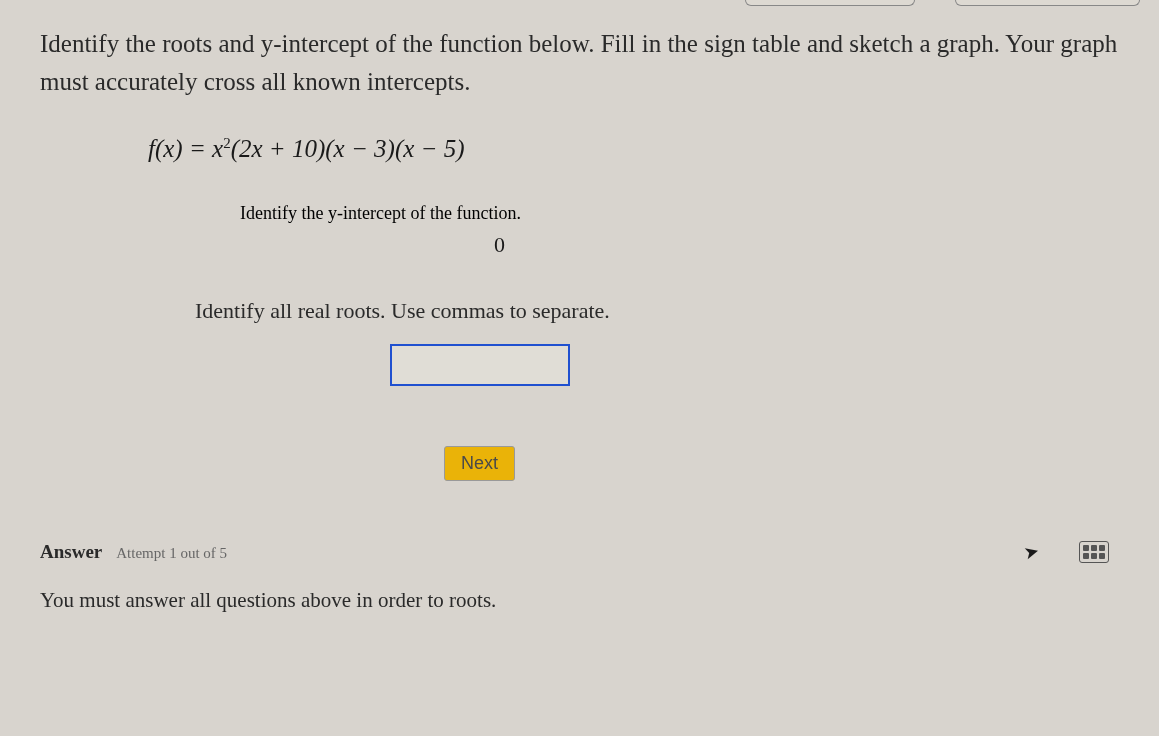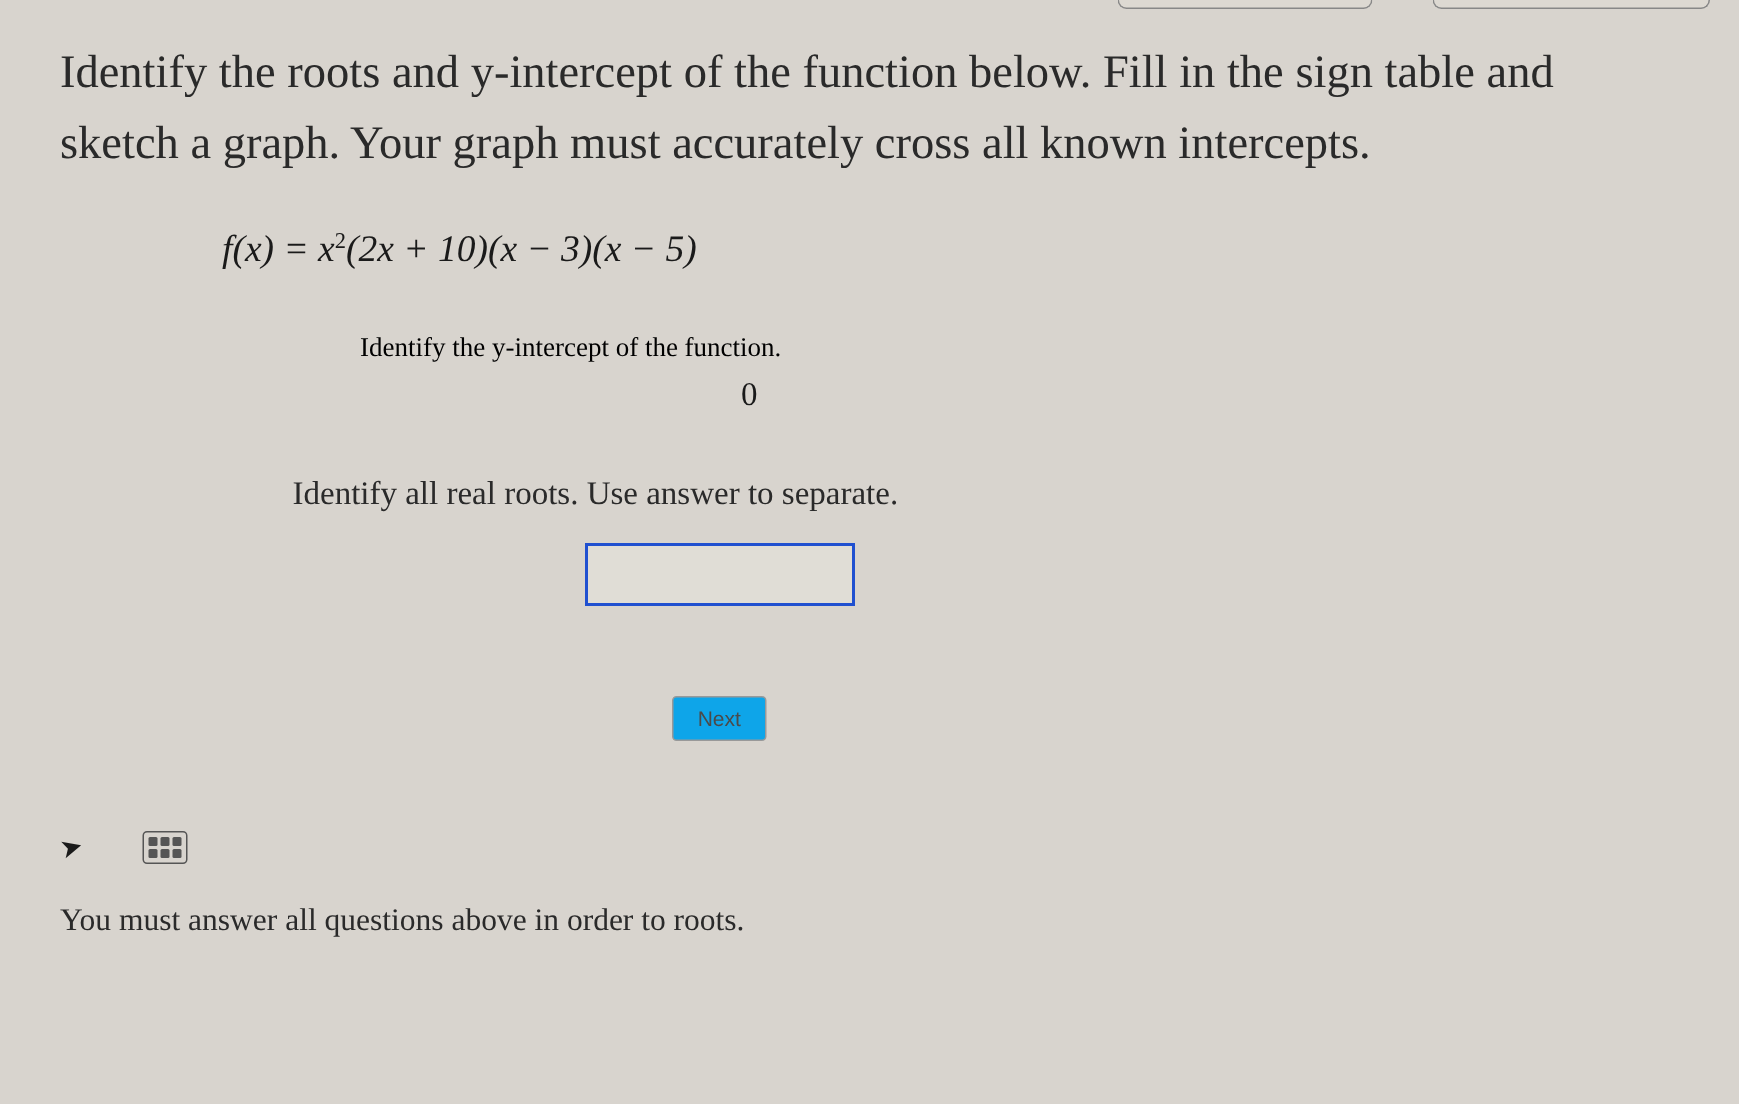--- a/index.html
+++ b/index.html
@@ -14,7 +14,7 @@
       overflow: hidden;
     }
     .instruction {
-      font-size: 31px;
+      font-size: 25px;
       line-height: 1.5;
       color: #2a2a2a;
       margin-bottom: 35px;

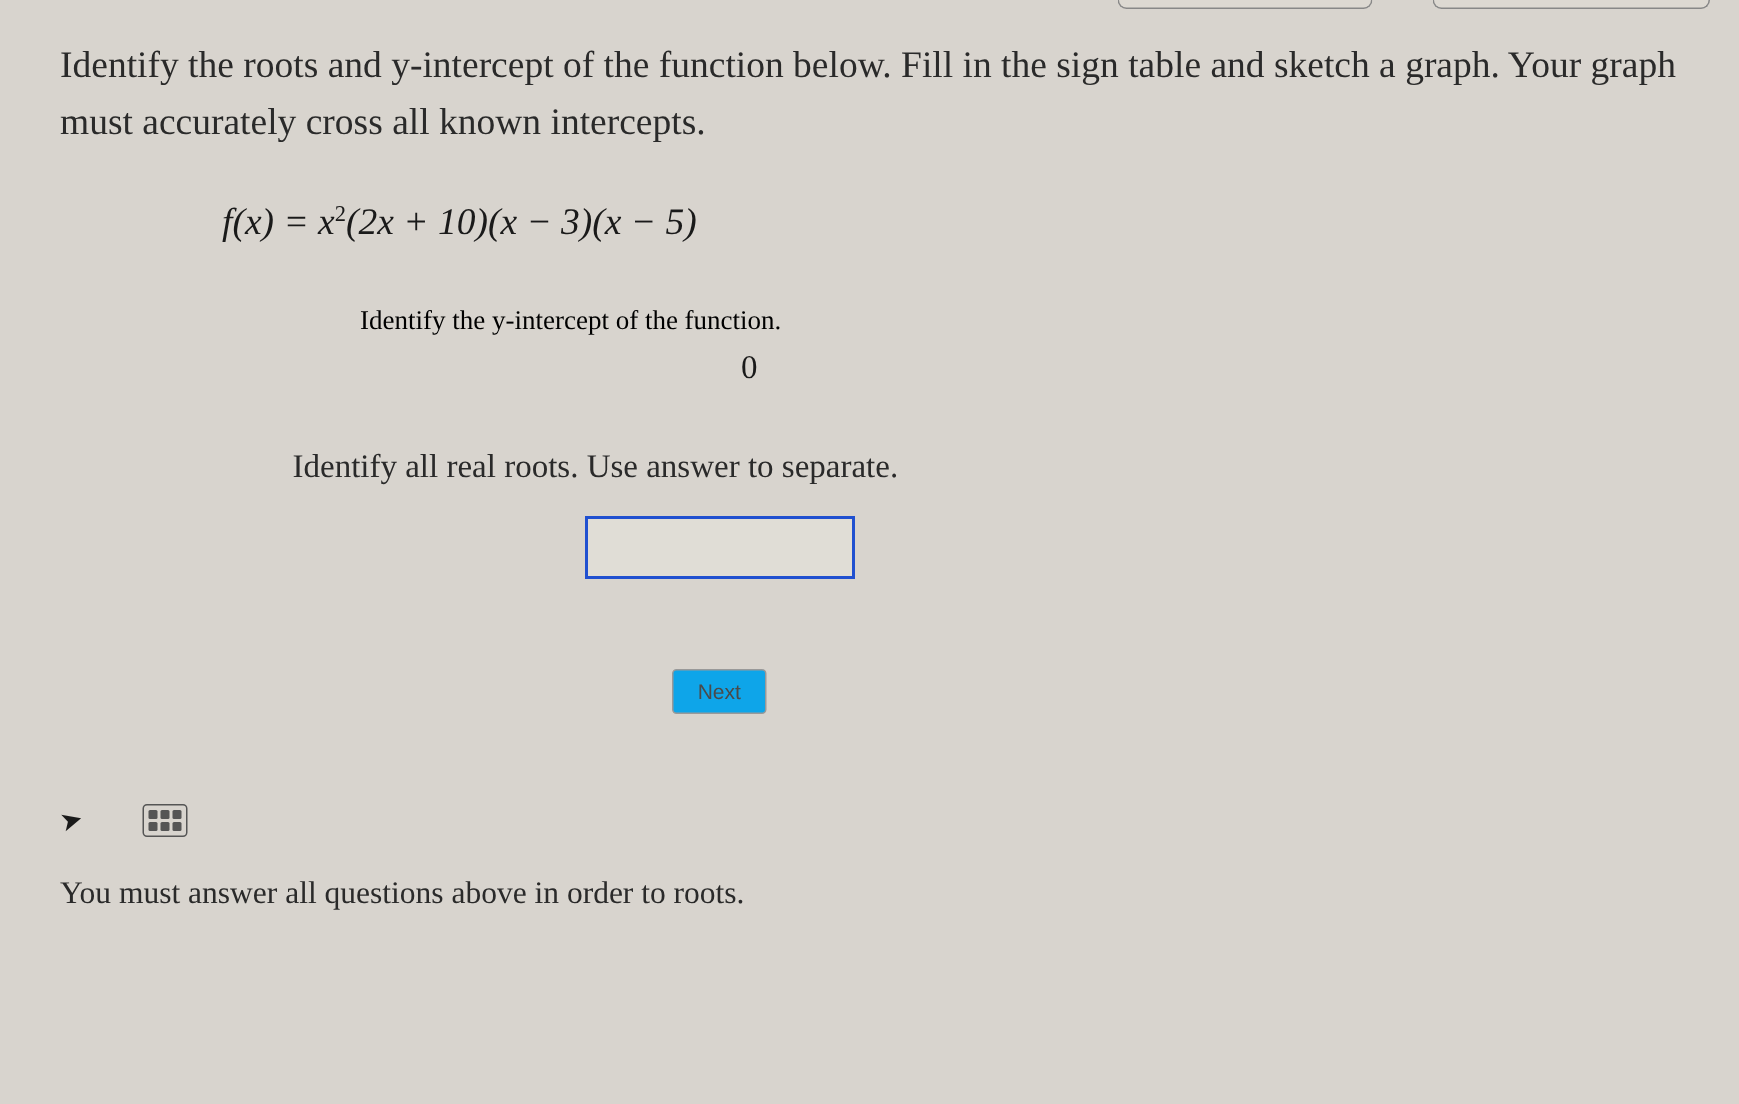--- a/index.html
+++ b/index.html
@@ -167,7 +167,7 @@
 <p class="prompt">Identify the y-intercept of the function.</p>
 <p class="yint-value">0</p>
 
-<p class="prompt2">Identify all real roots. Use answer to separate.</p>
+<p class="prompt2">Identify all real roots. Use commas to separate.</p>
 
 <div class="input-container">
   <input type="text" class="roots-input" value="" style="">

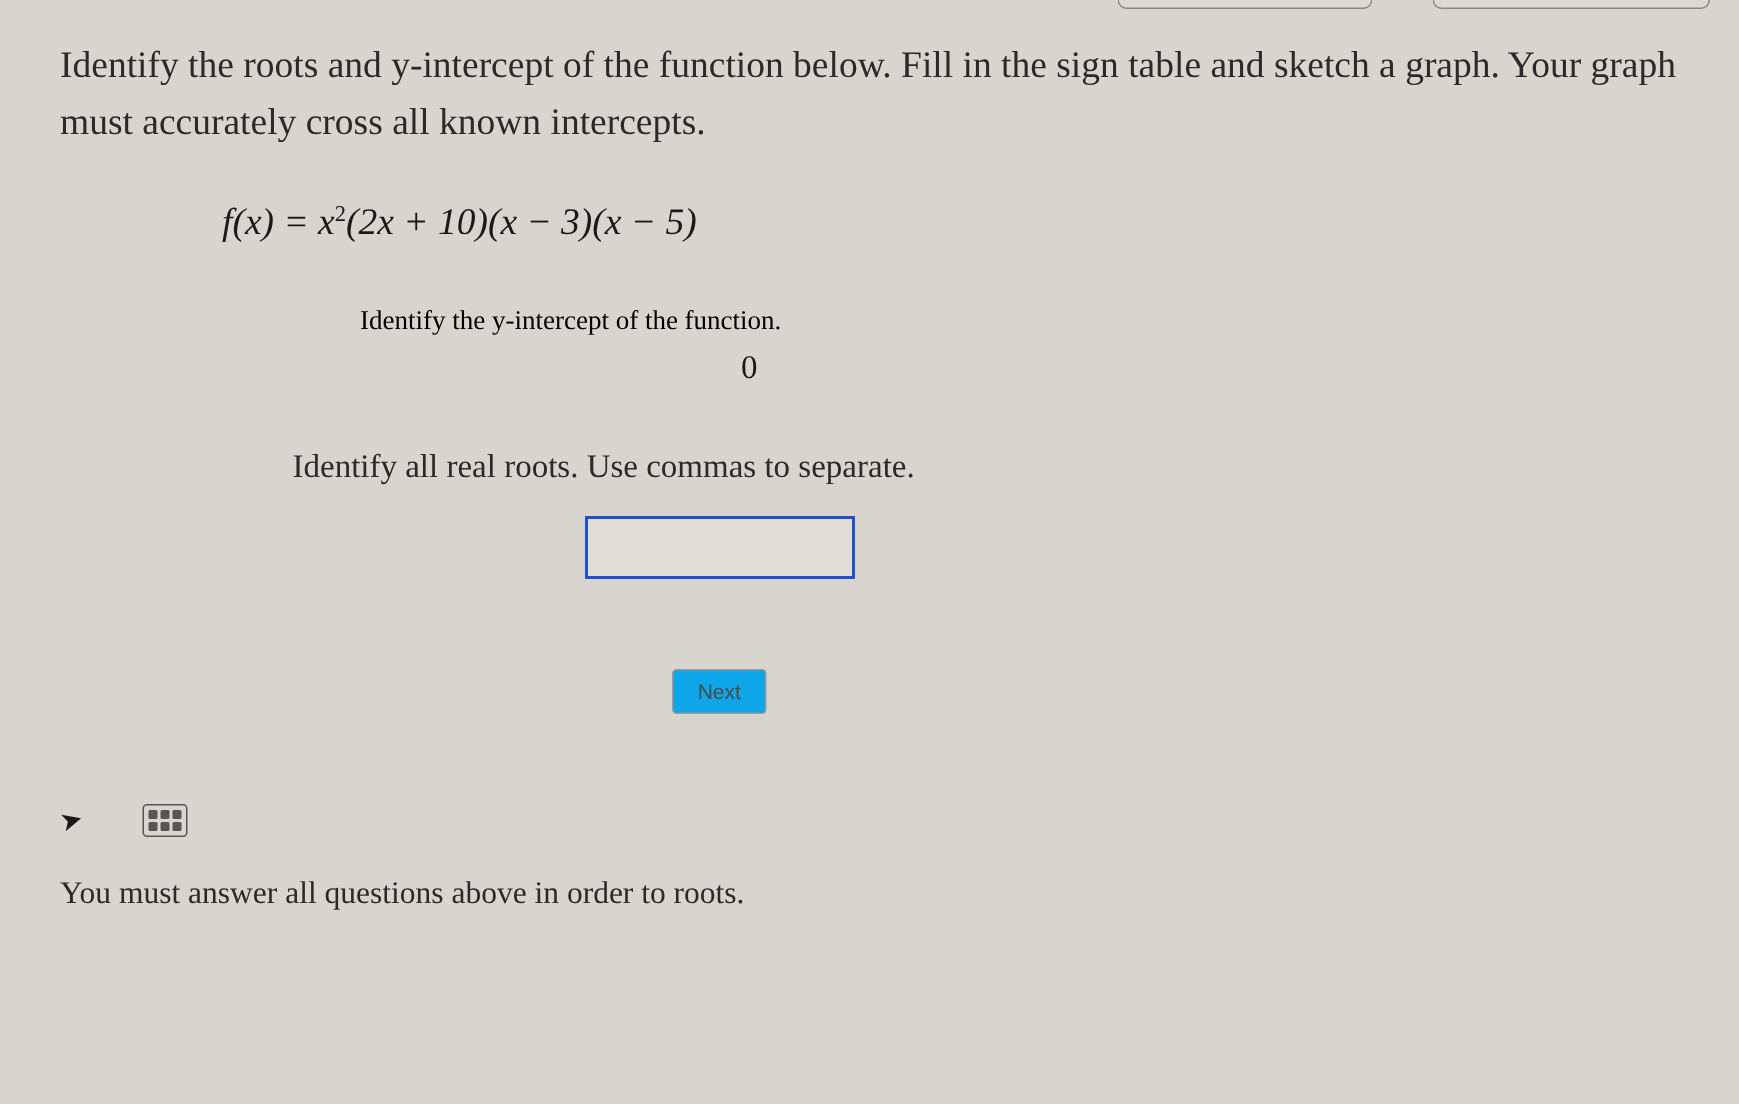--- a/index.html
+++ b/index.html
@@ -80,8 +80,8 @@
     .next-btn {
       padding: 6px 16px;
       border: 1px solid #999;
-      background: #0ea5e9;
-      font-size: 14px;
+      background: #eab308;
+      font-size: 18px;
       font-family: Arial, sans-serif;
       color: #4a4a4a;
       cursor: pointer;

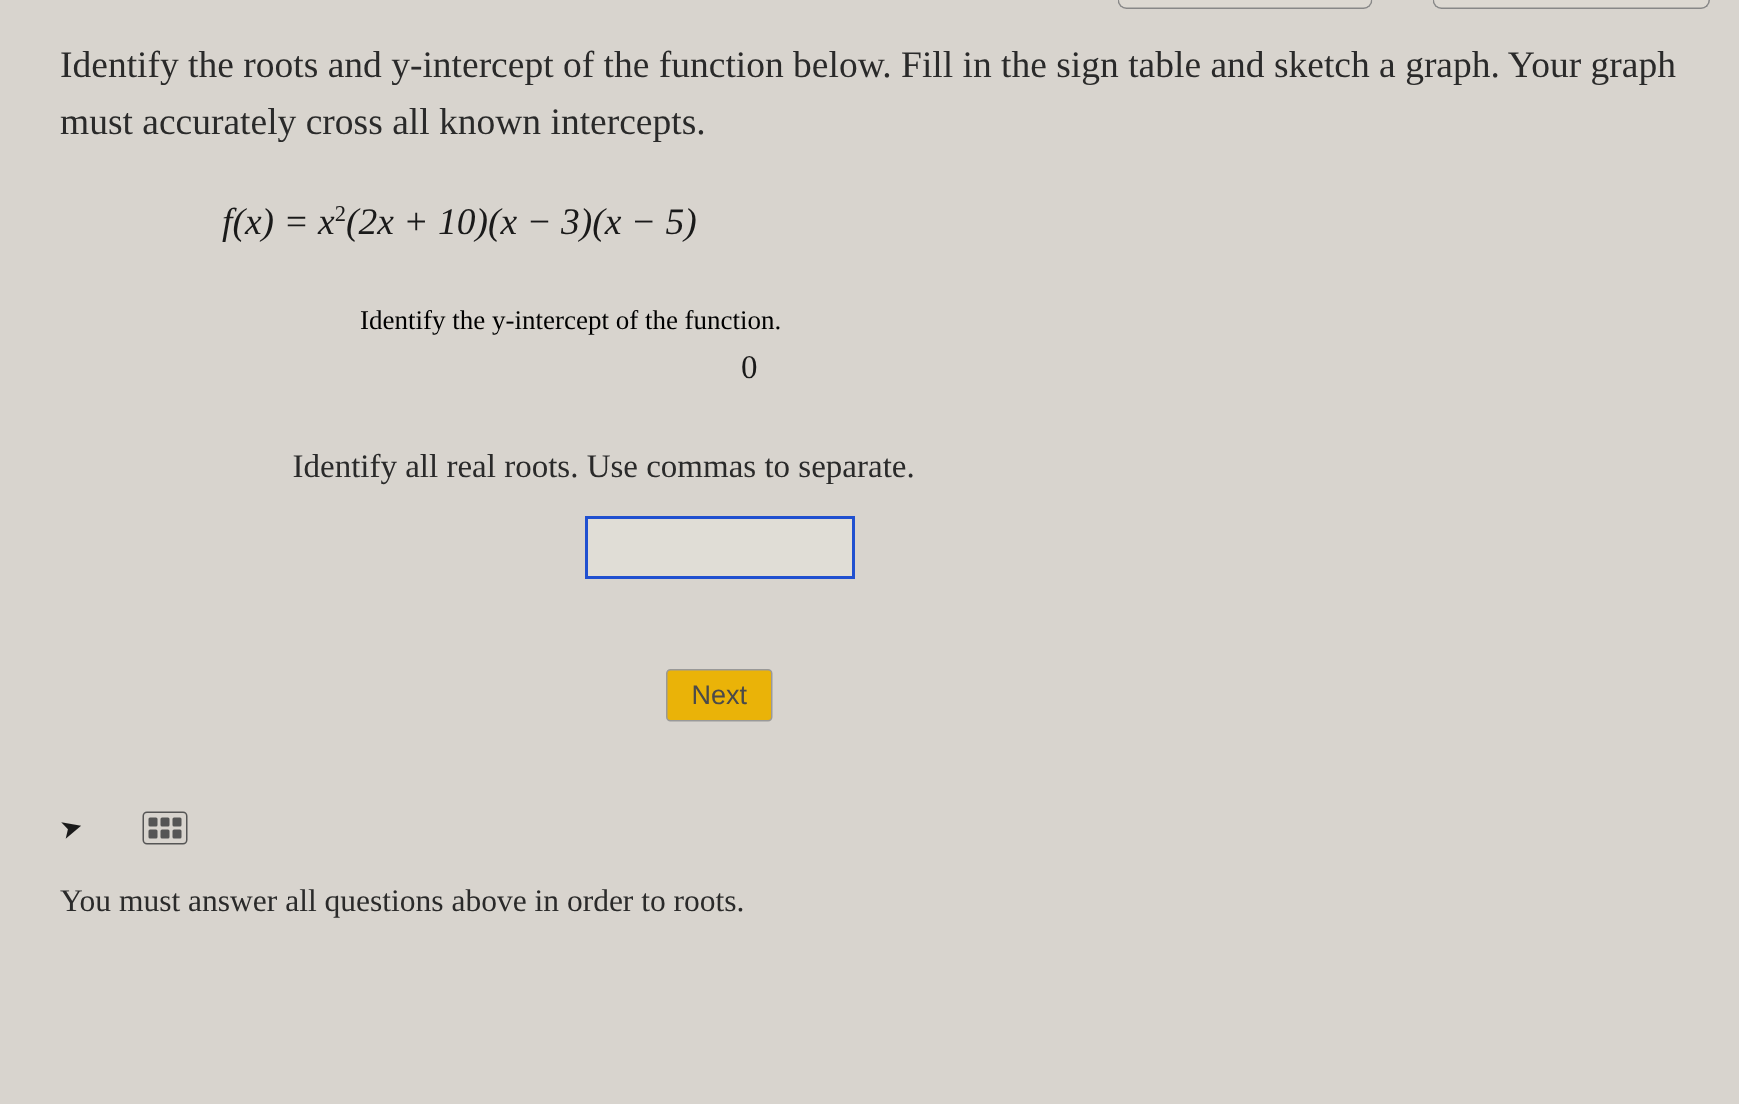--- a/index.html
+++ b/index.html
@@ -178,6 +178,10 @@
 </div>
 
 <div class="answer-row">
+  <div class="answer-left">
+    <span class="answer-label">Answer</span>
+    <span class="attempt">Attempt 1 out of 5</span>
+  </div>
   <div class="answer-right">
     <span class="cursor-arrow">➤</span>
     <div class="keypad">

